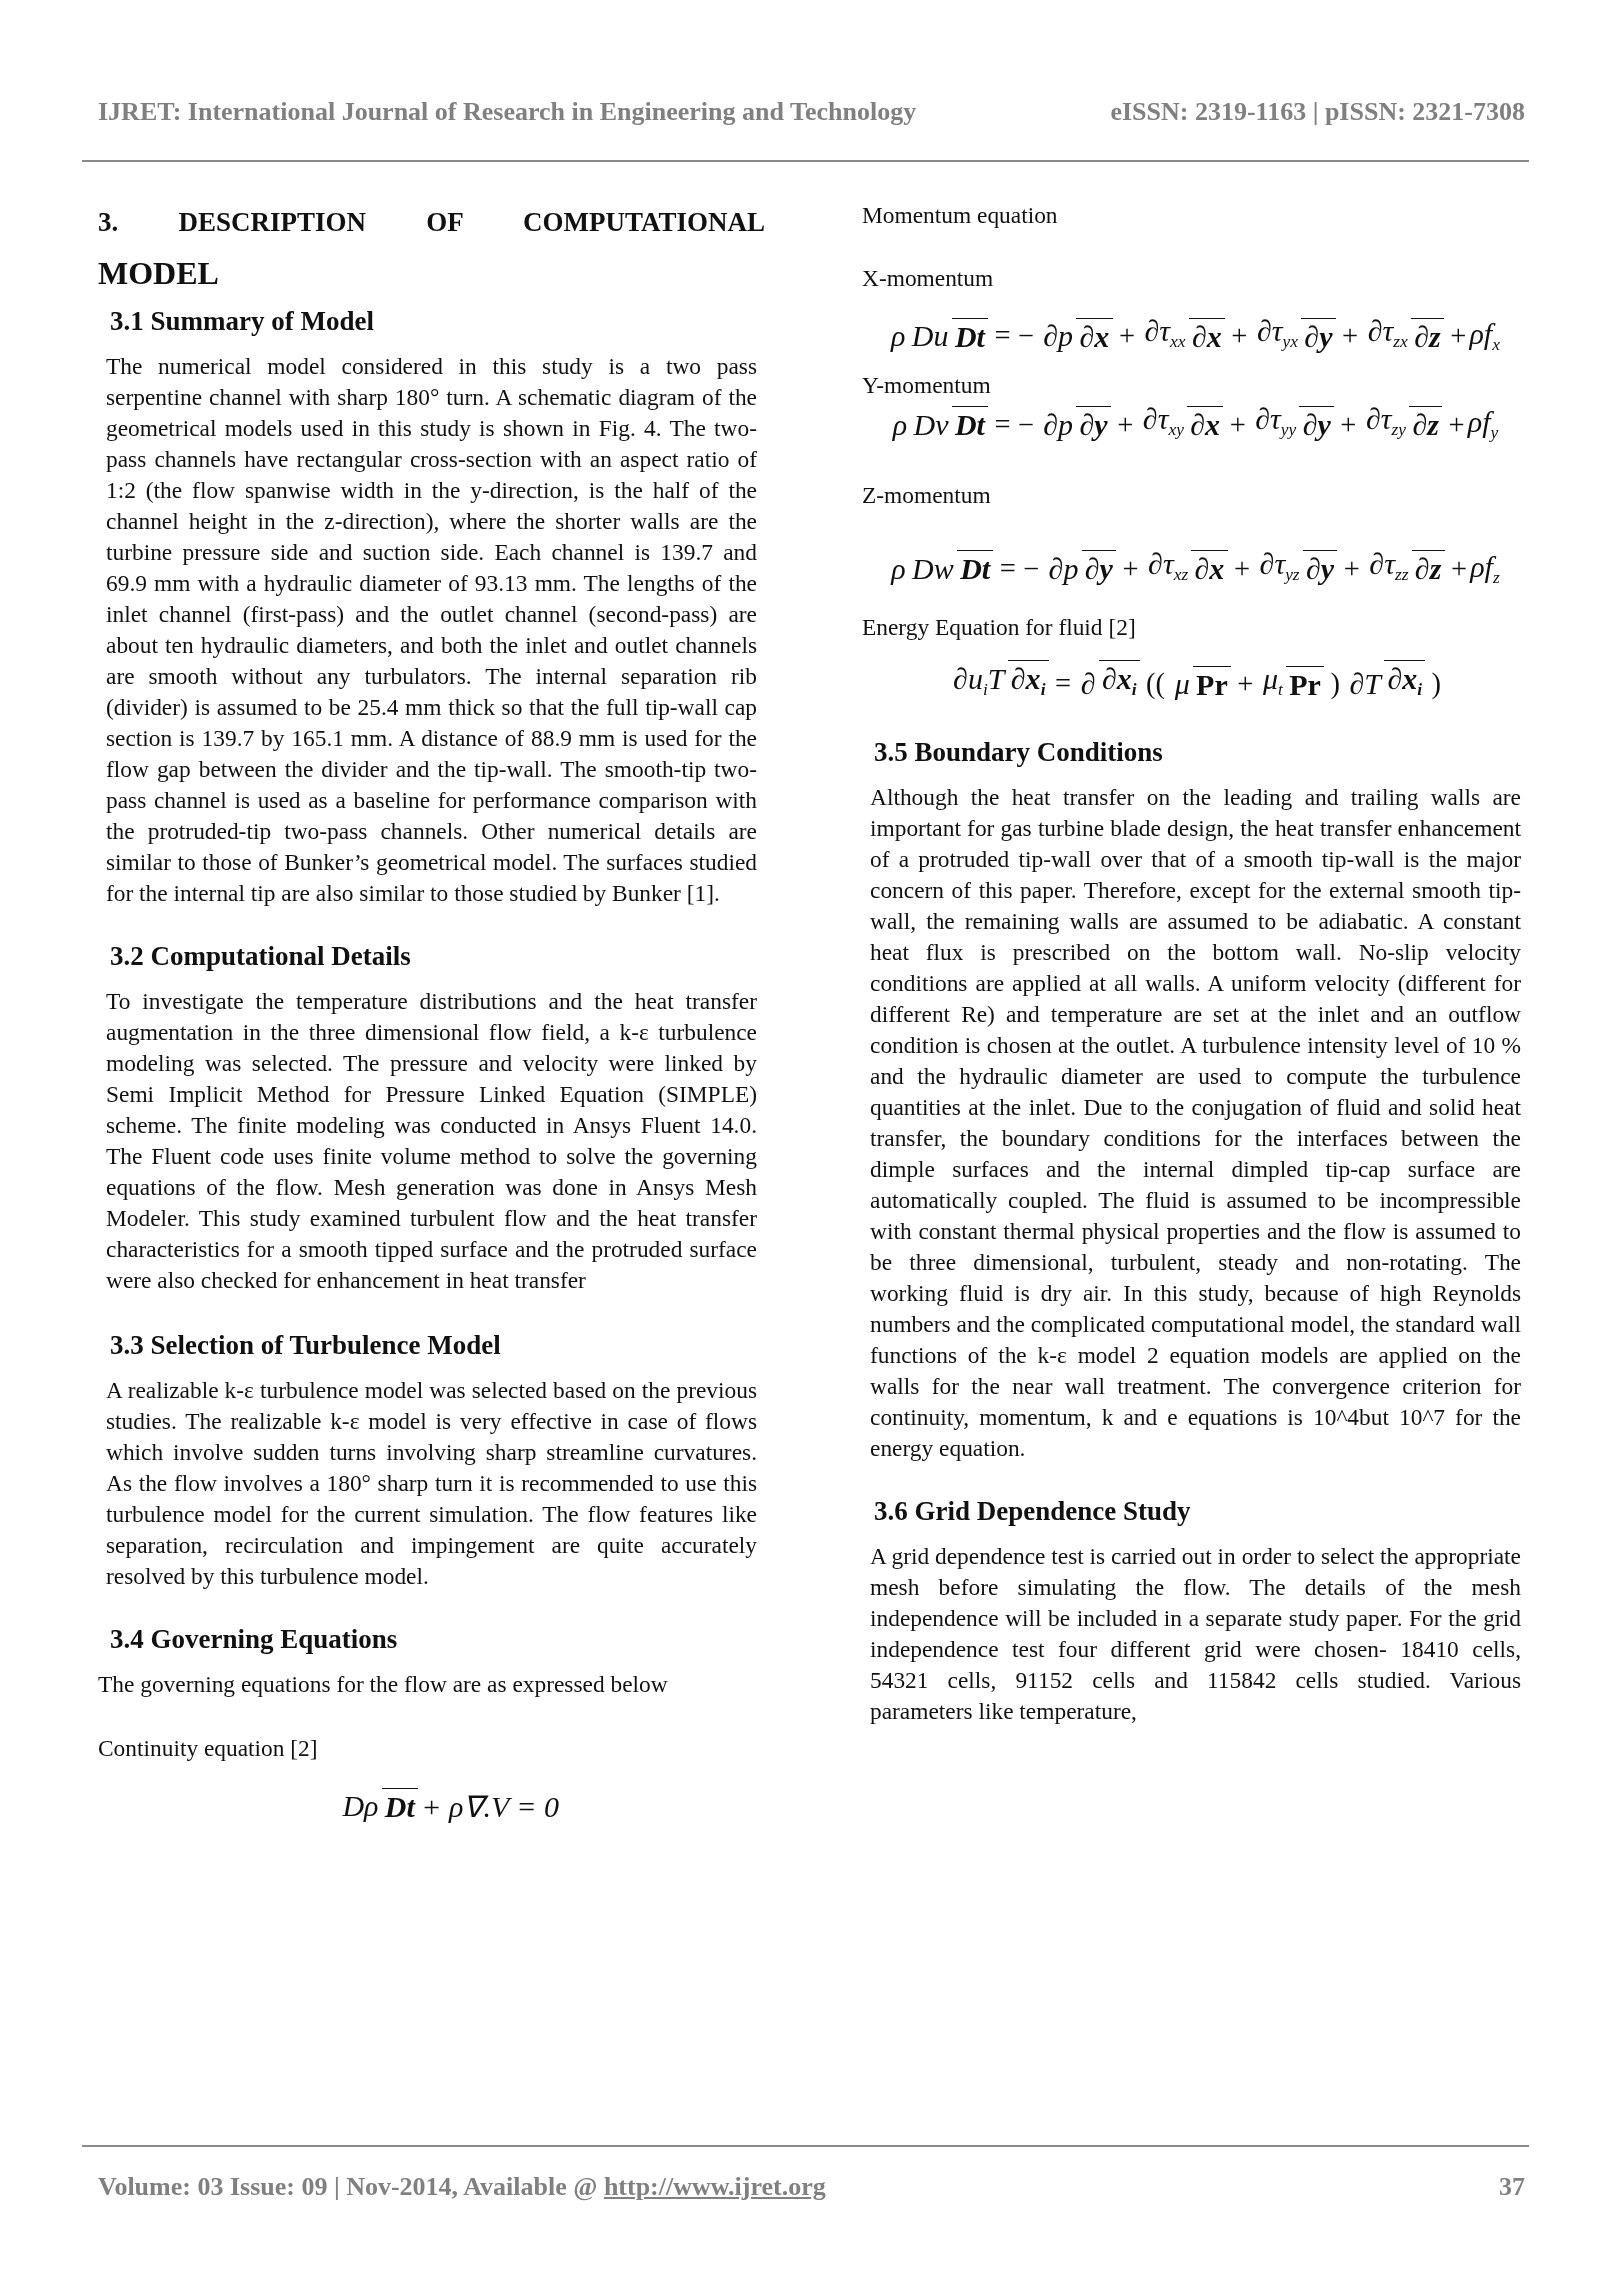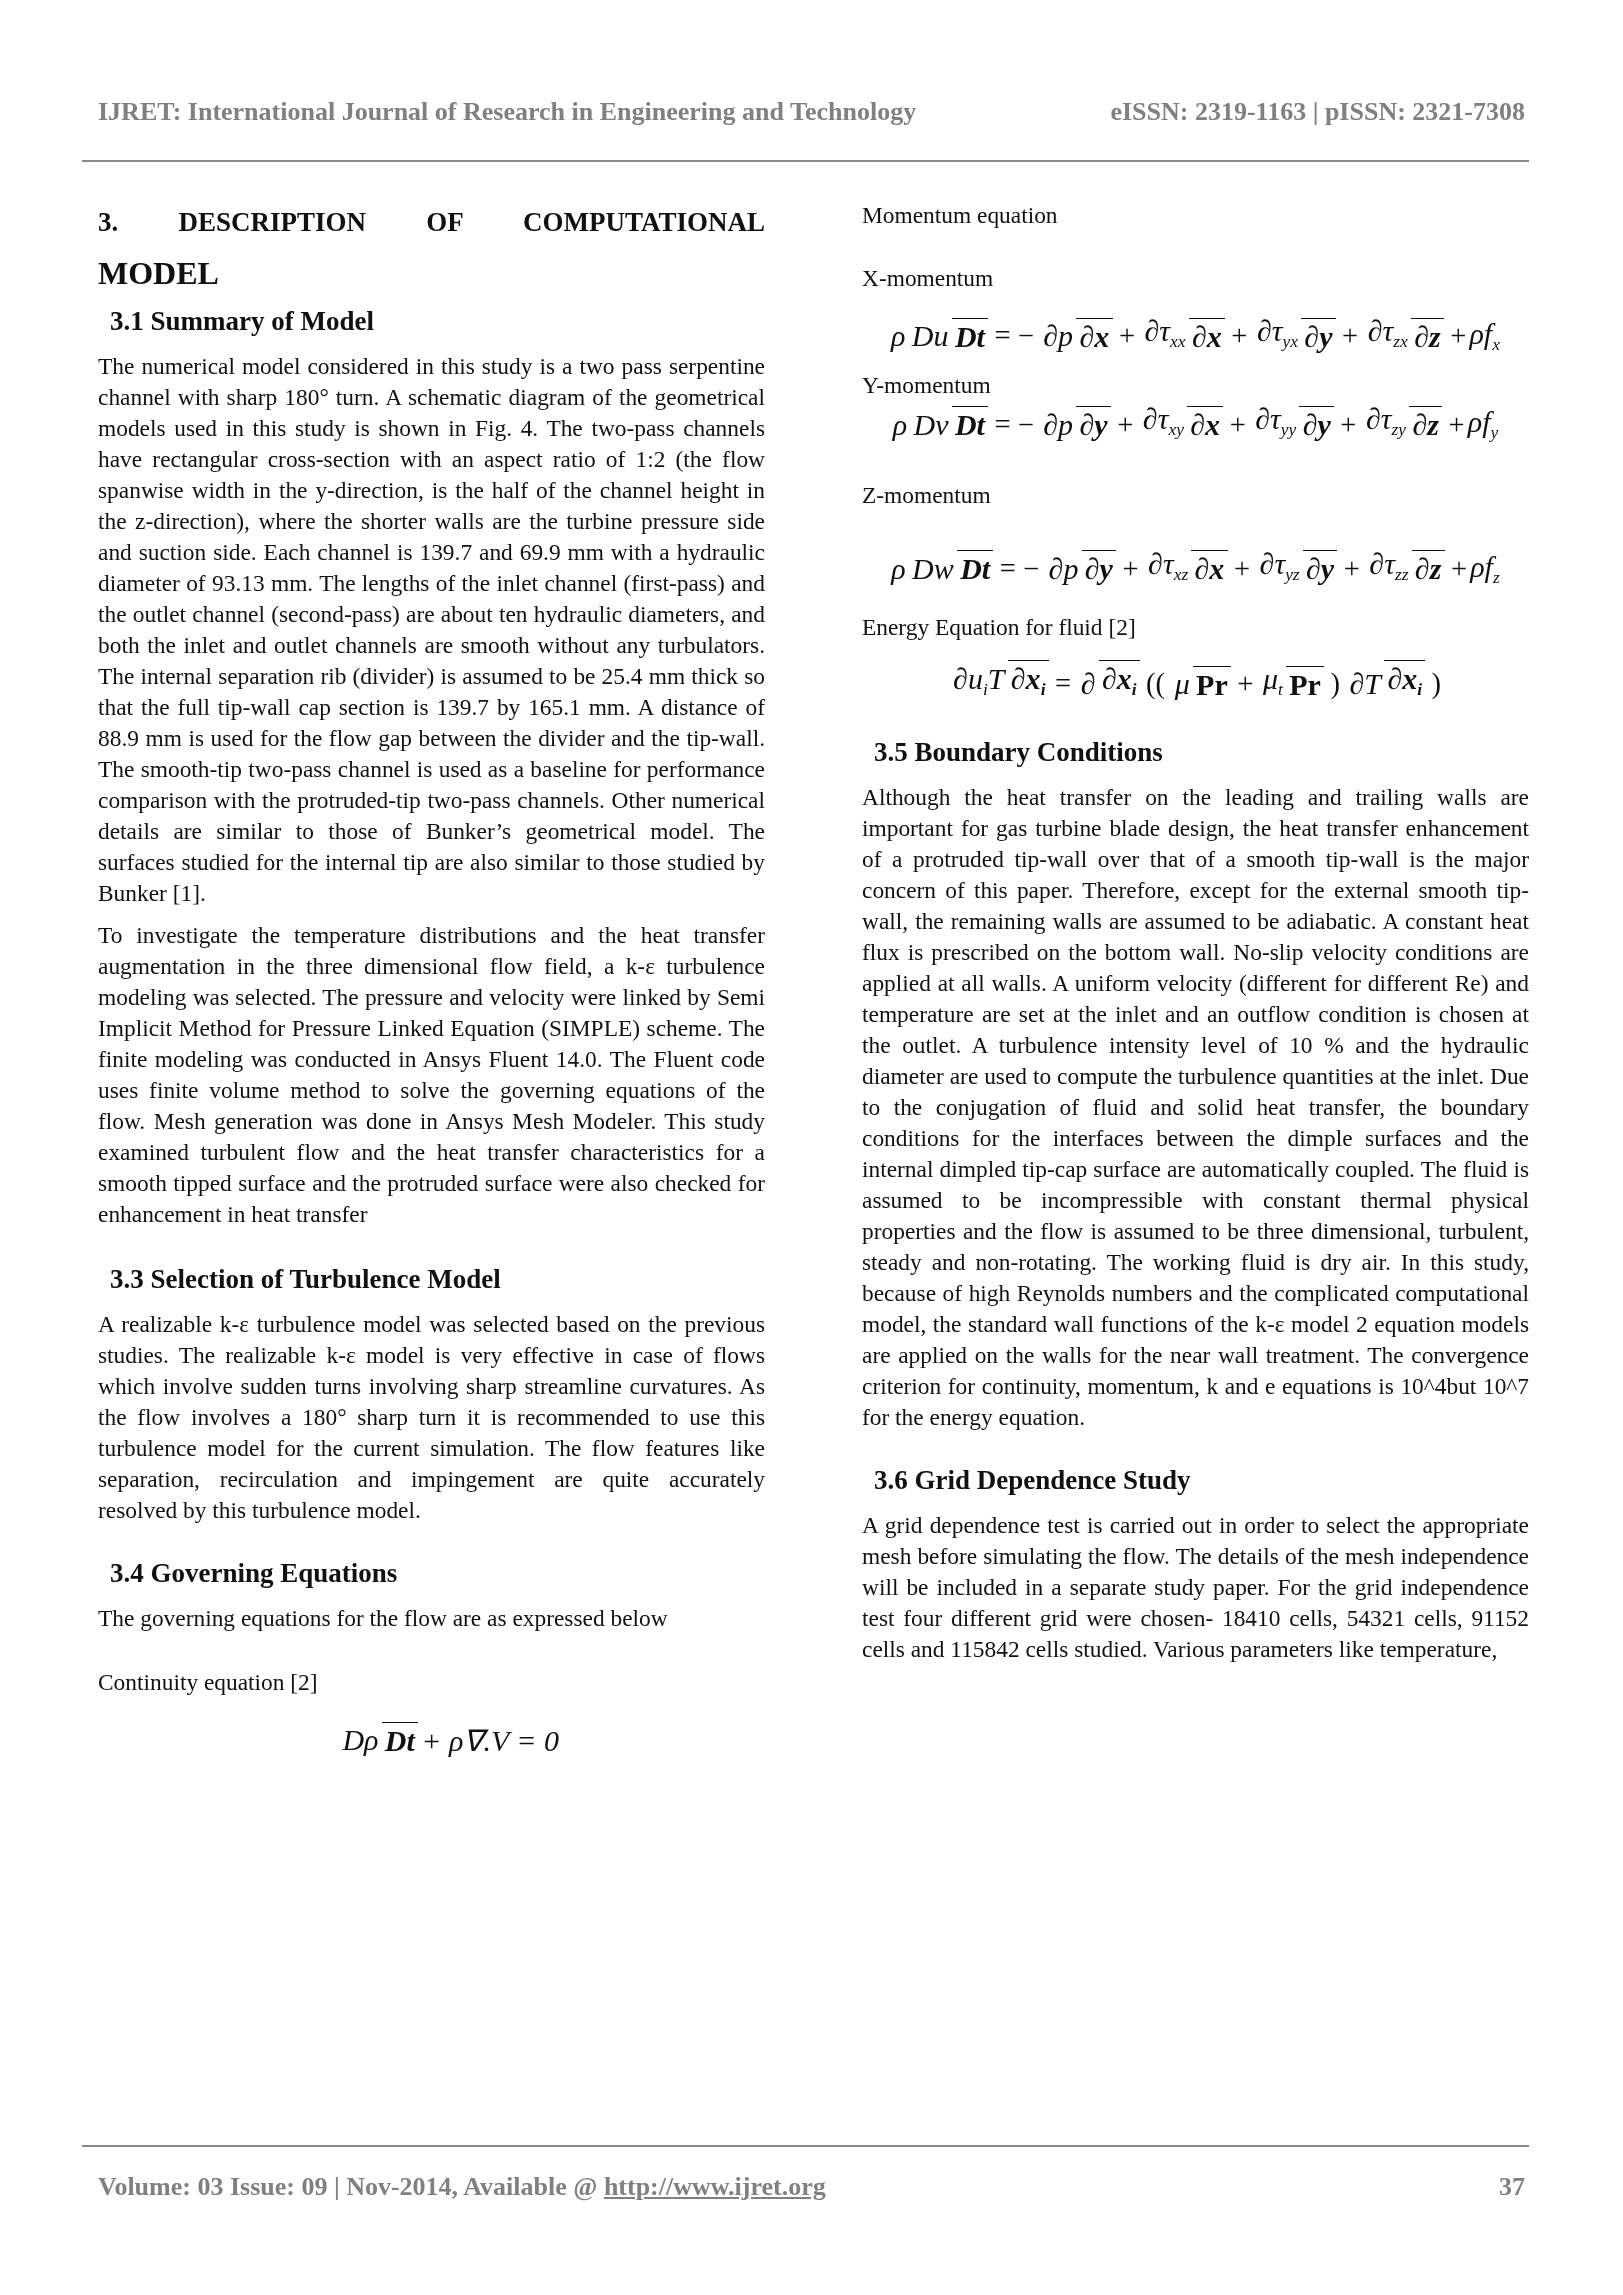--- a/index.html
+++ b/index.html
@@ -28,7 +28,7 @@
   .col.right { left: 862px; }
 
   .p {
-    font-size: 23.4px; line-height: 31px; text-align: justify; margin: 0;
+    font-size: 23.4px; line-height: 31px; text-align: justify; margin: 8px;
   }
   .h1 {
     font-size: 27px; font-weight: bold; line-height: 51px; margin: 0;

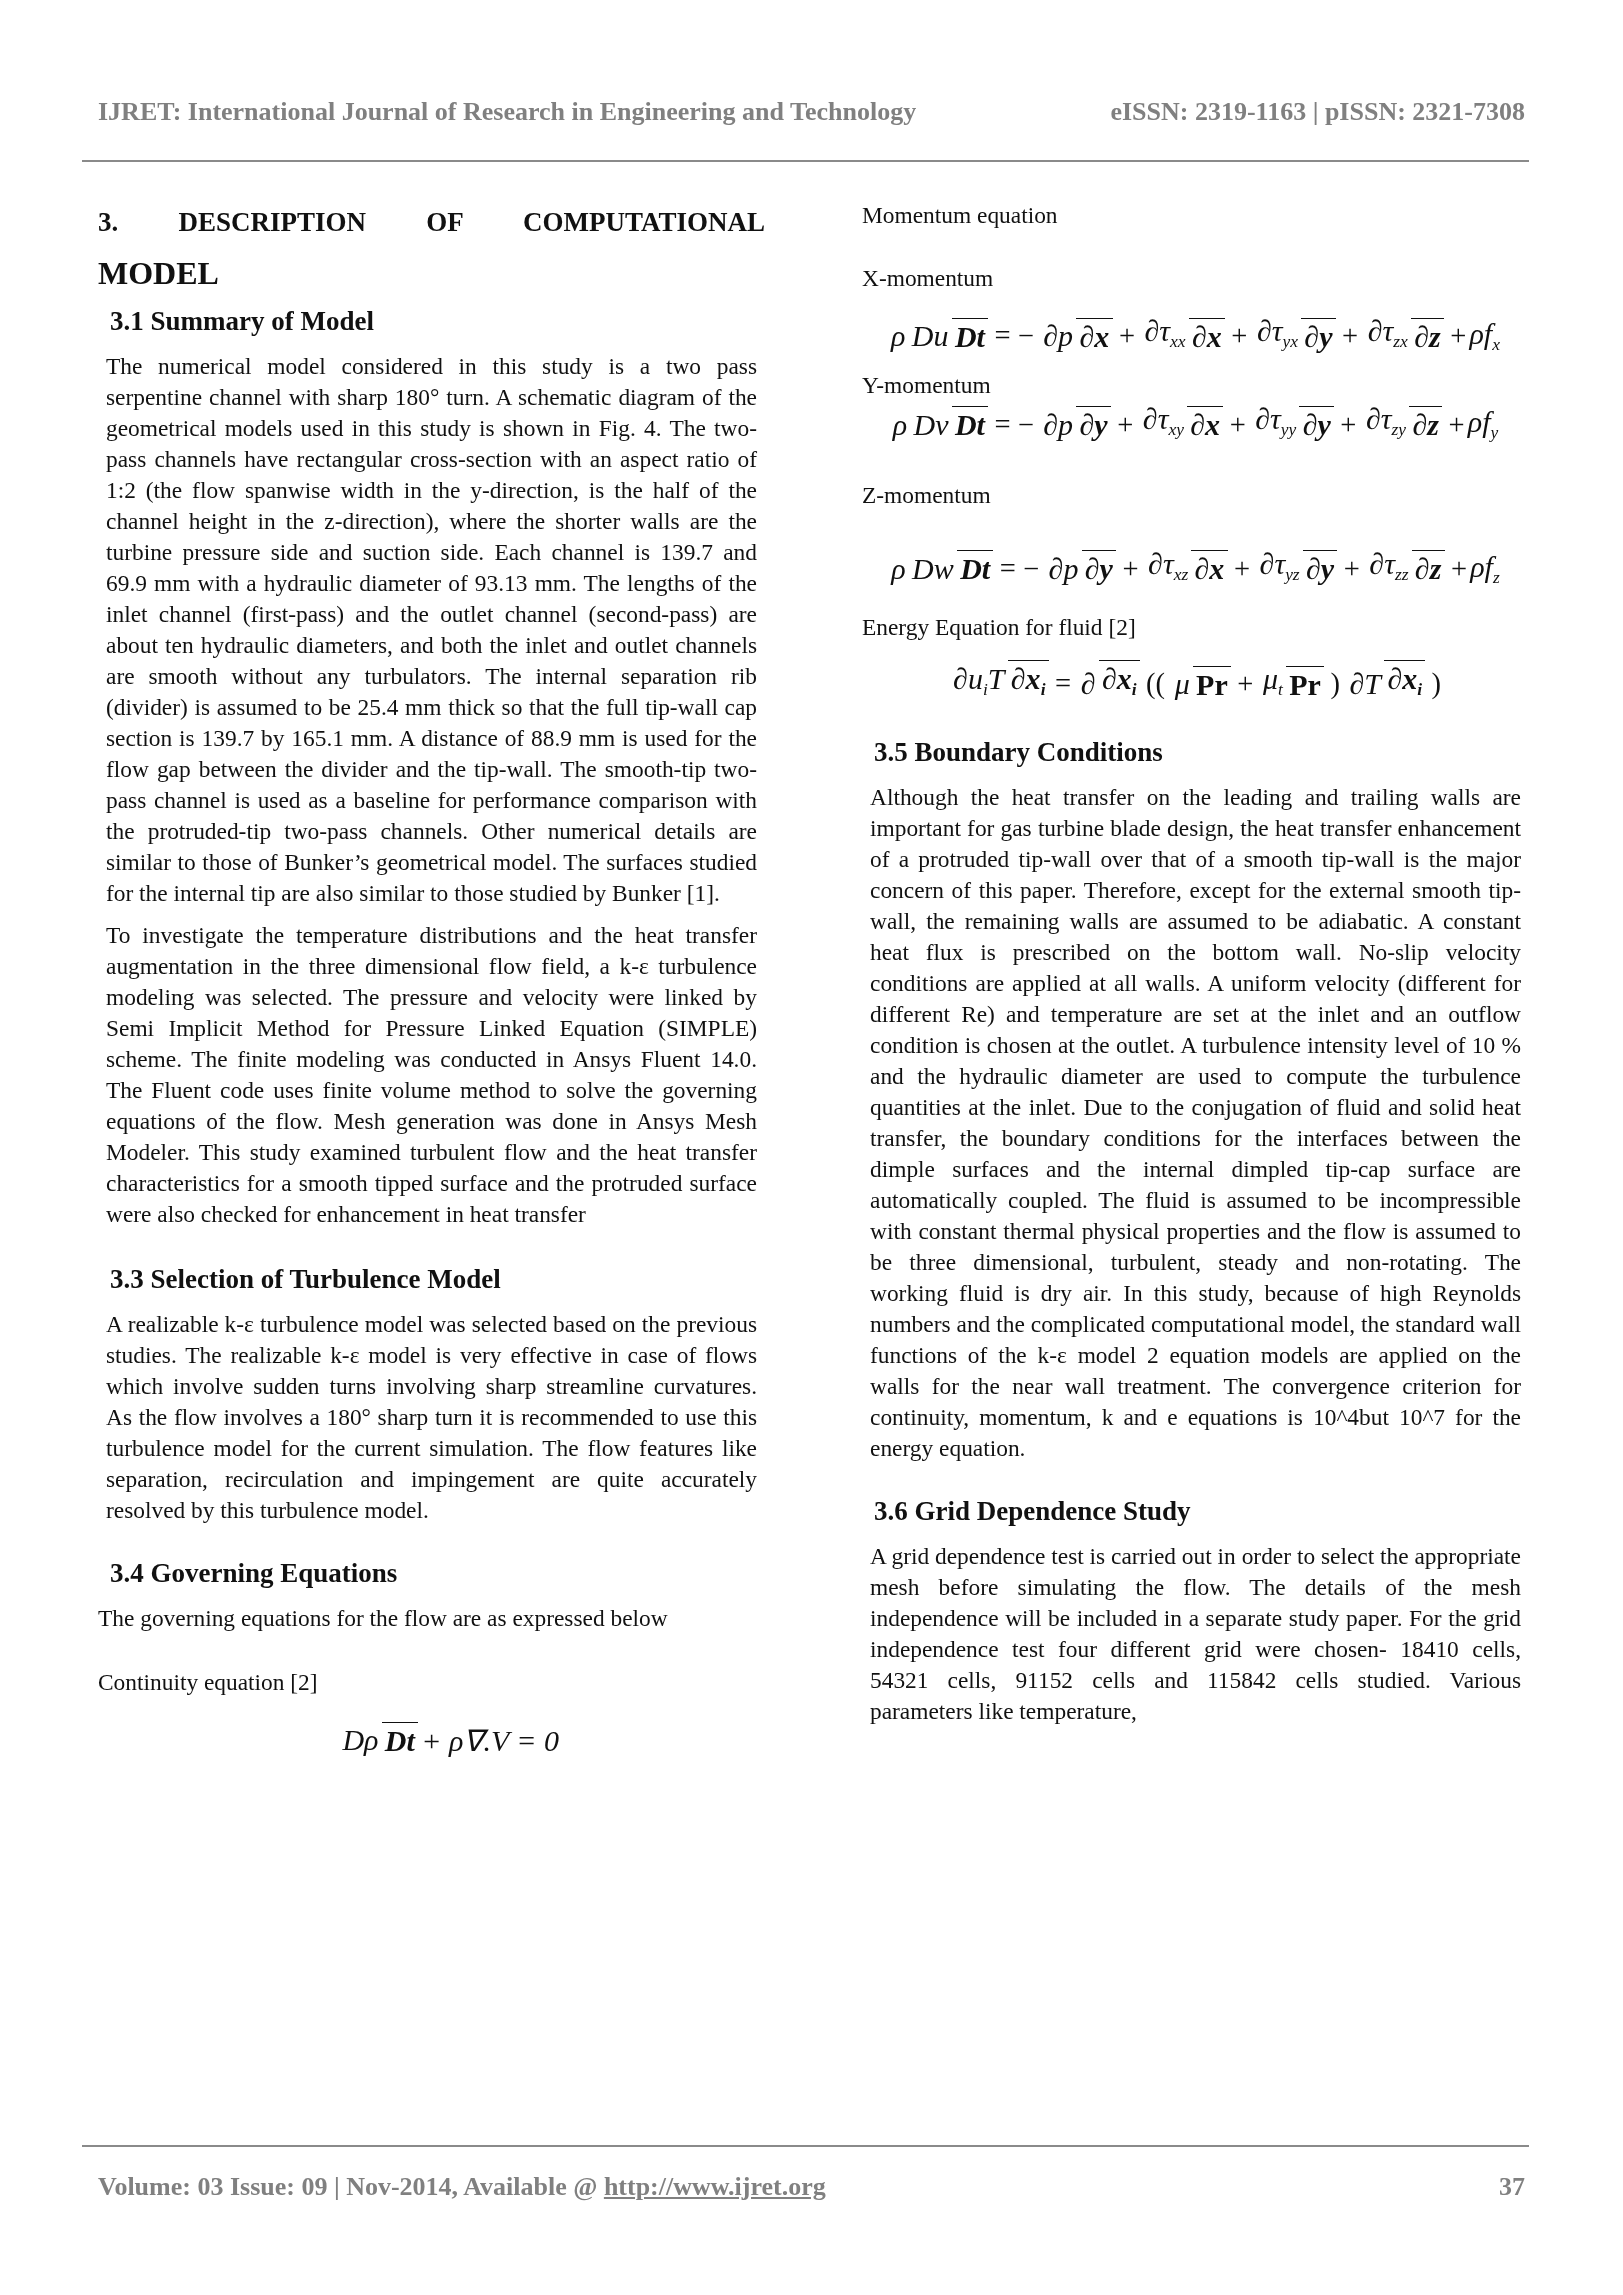--- a/index.html
+++ b/index.html
@@ -64,6 +64,7 @@
   <p class="h2" style="margin-top:4.8px">3.1 Summary of Model</p>
   <p class="p" style="margin-top:9.5px">The numerical model considered in this study is a two pass serpentine channel with sharp 180° turn. A schematic diagram of the geometrical models used in this study is shown in Fig. 4. The two-pass channels have rectangular cross-section with an aspect ratio of 1:2 (the flow spanwise width in the y-direction, is the half of the channel height in the z-direction), where the shorter walls are the turbine pressure side and suction side. Each channel is 139.7 and 69.9 mm with a hydraulic diameter of 93.13 mm. The lengths of the inlet channel (first-pass) and the outlet channel (second-pass) are about ten hydraulic diameters, and both the inlet and outlet channels are smooth without any turbulators. The internal separation rib (divider) is assumed to be 25.4 mm thick so that the full tip-wall cap section is 139.7 by 165.1 mm. A distance of 88.9 mm is used for the flow gap between the divider and the tip-wall. The smooth-tip two-pass channel is used as a baseline for performance comparison with the protruded-tip two-pass channels. Other numerical details are similar to those of Bunker’s geometrical model. The surfaces studied for the internal tip are also similar to those studied by Bunker [1].</p>
 
+  <p class="h2" style="margin-top:30px">3.2 Computational Details</p>
   <p class="p" style="margin-top:11px">To investigate the temperature distributions and the heat transfer augmentation in the three dimensional flow field, a k-ε turbulence modeling was selected. The pressure and velocity were linked by Semi Implicit Method for Pressure Linked Equation (SIMPLE) scheme. The finite modeling was conducted in Ansys Fluent 14.0. The Fluent code uses finite volume method to solve the governing equations of the flow. Mesh generation was done in Ansys Mesh Modeler. This study examined turbulent flow and the heat transfer characteristics for a smooth tipped surface and the protruded surface were also checked for enhancement in heat transfer</p>
 
   <p class="h2" style="margin-top:32px">3.3 Selection of Turbulence Model</p>

